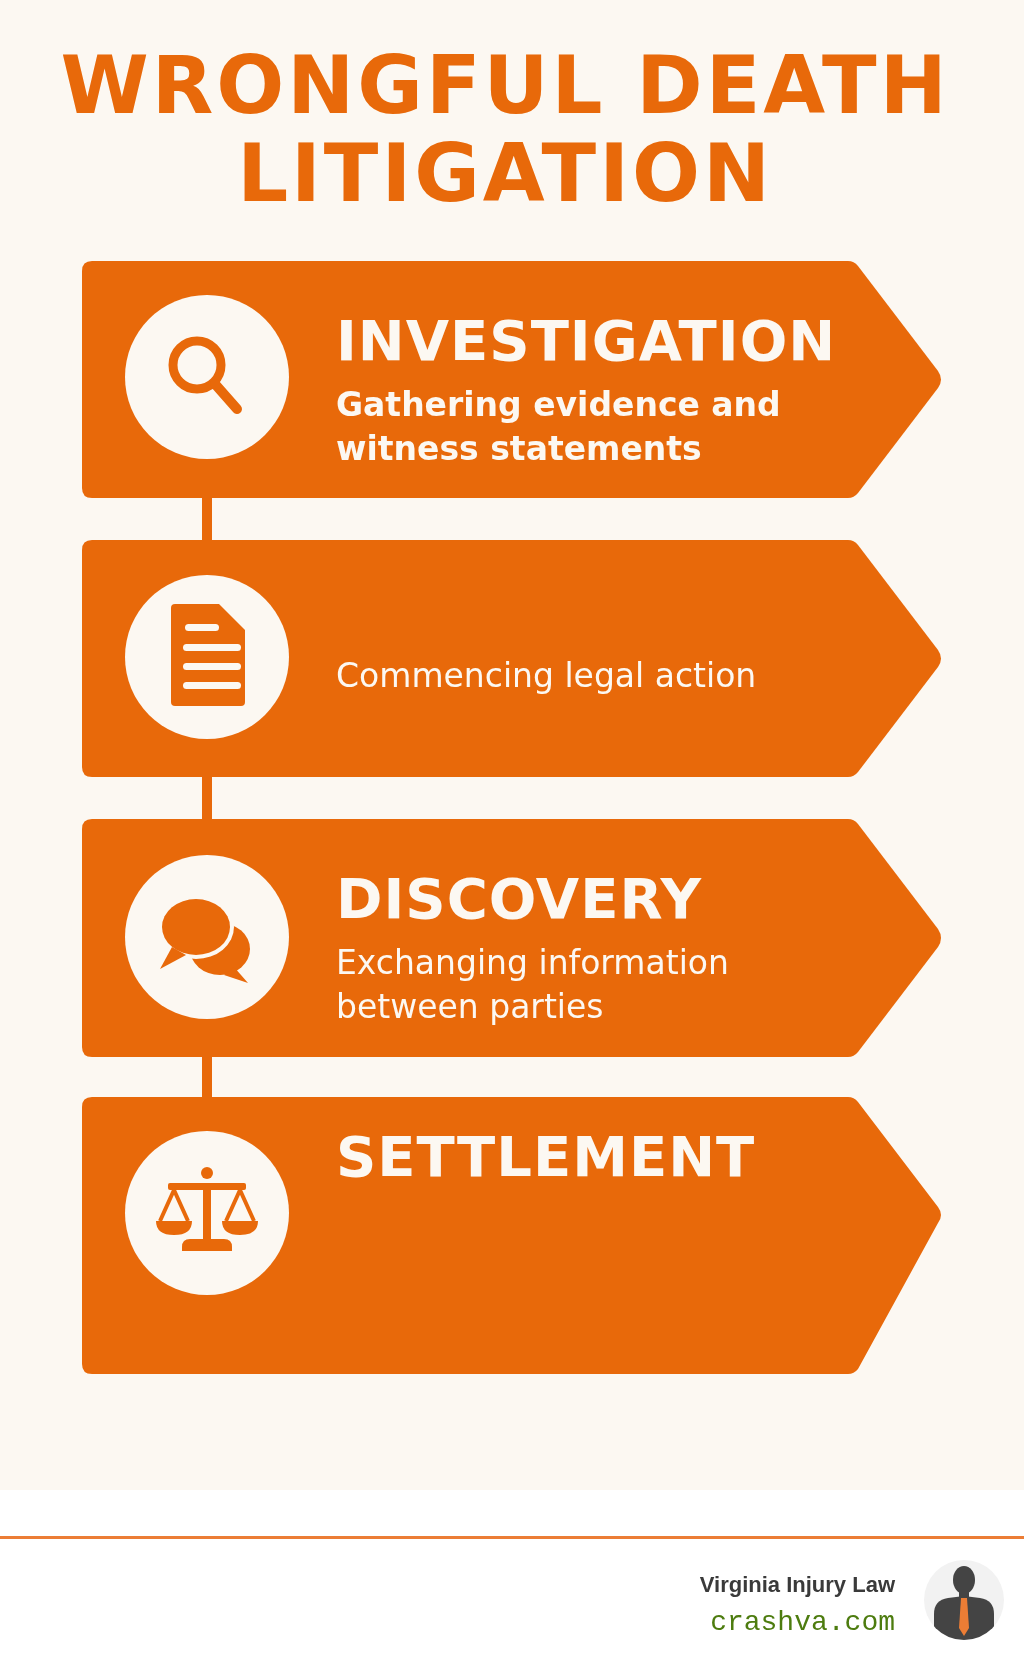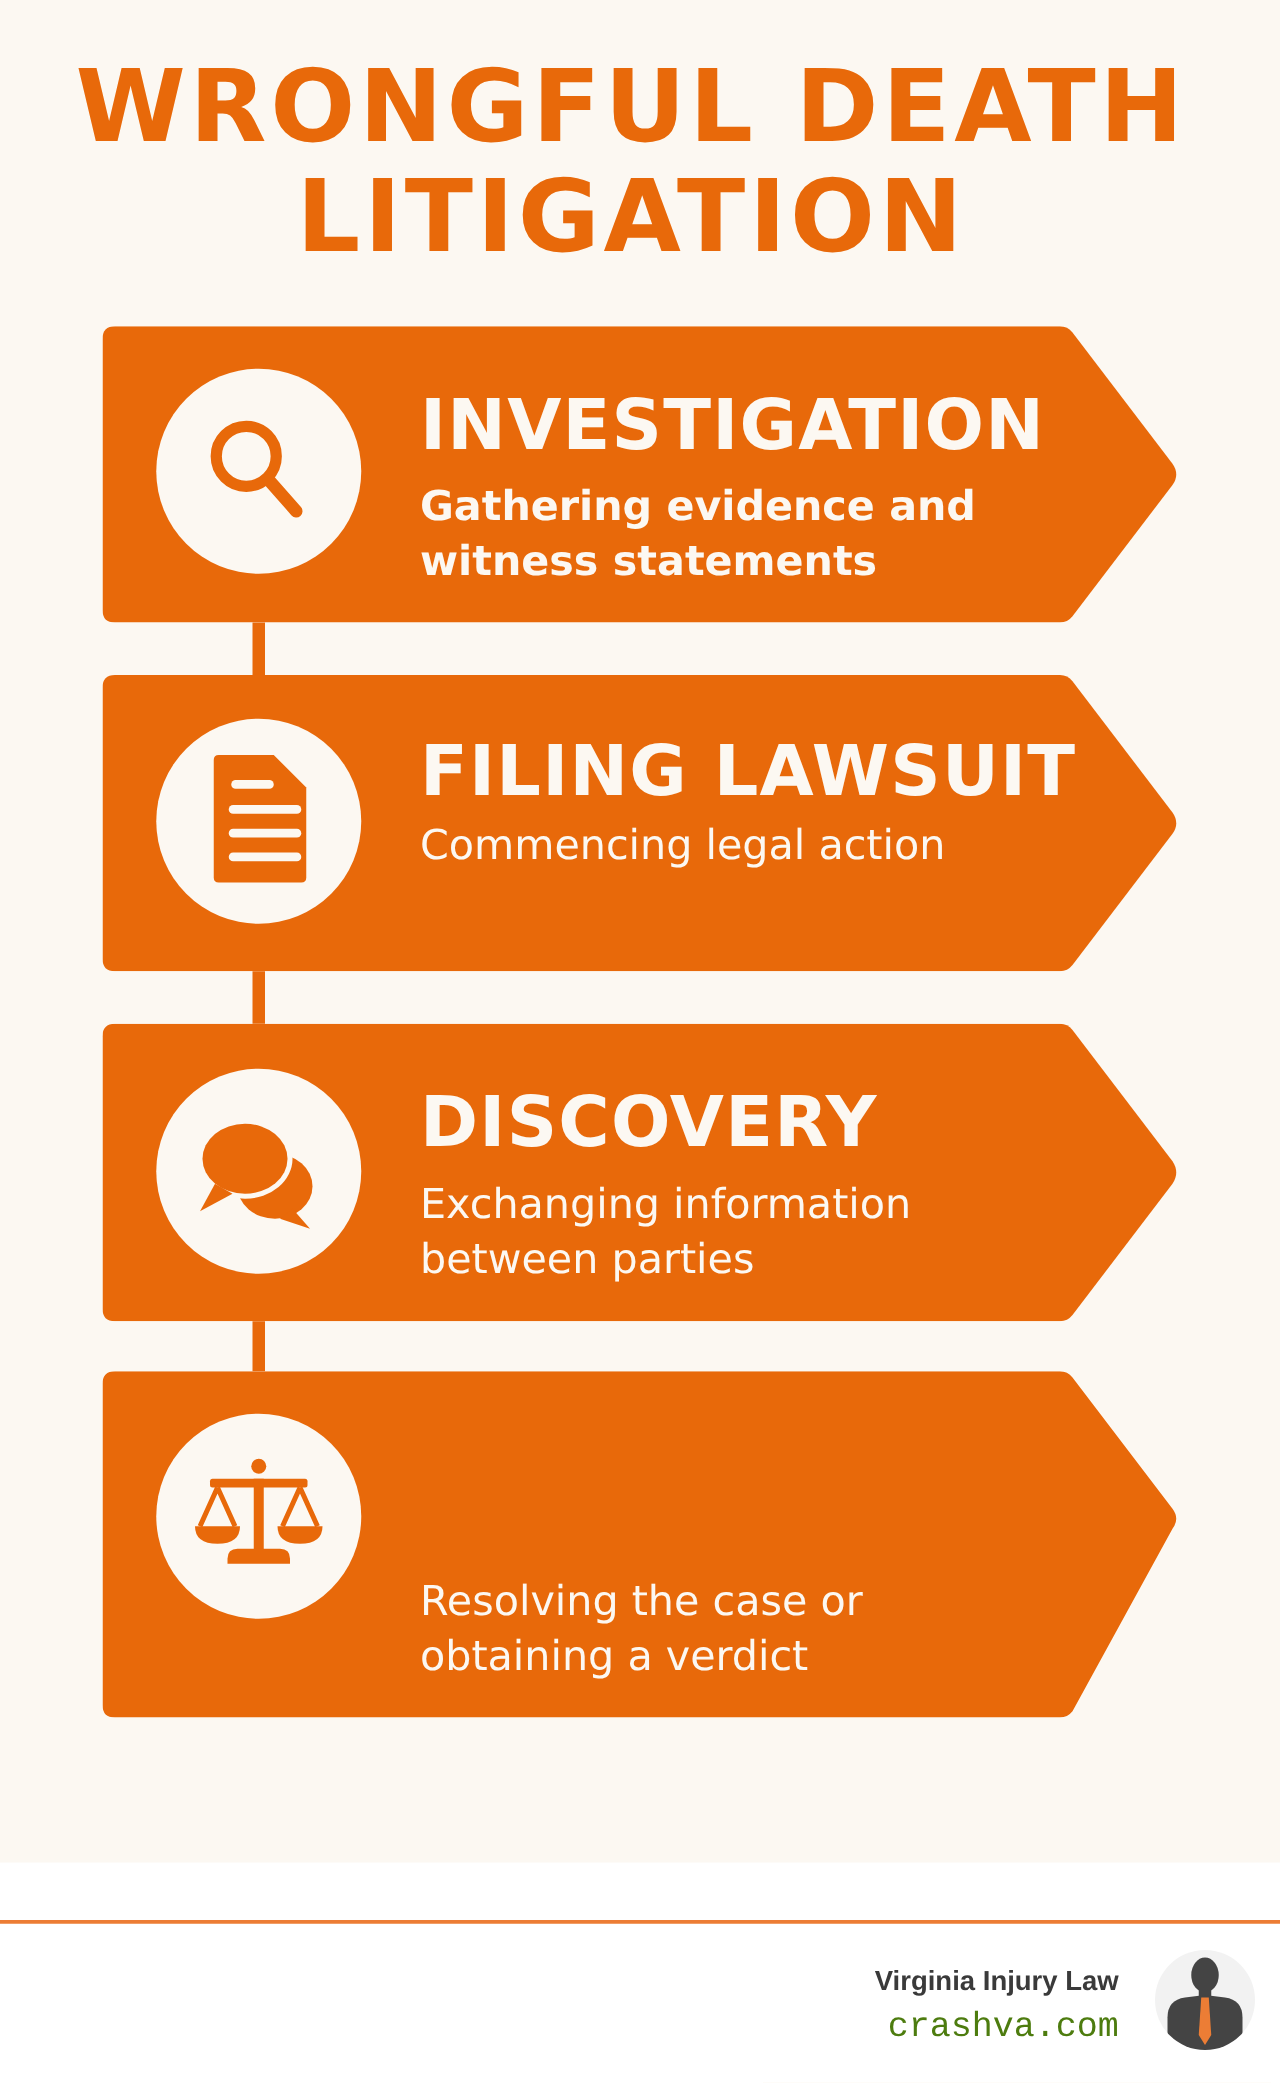--- a/index.html
+++ b/index.html
@@ -98,7 +98,6 @@
         <rect x="26" y="80" width="58" height="7" rx="3.5" fill="#FCF8F2"></rect>
       </svg>
     </div>
-    <div class="card-title" style="top:48px;">FILING LAWSUIT</div>
     <div class="card-desc" style="top:114px;">Commencing legal action</div>
   </div>
 

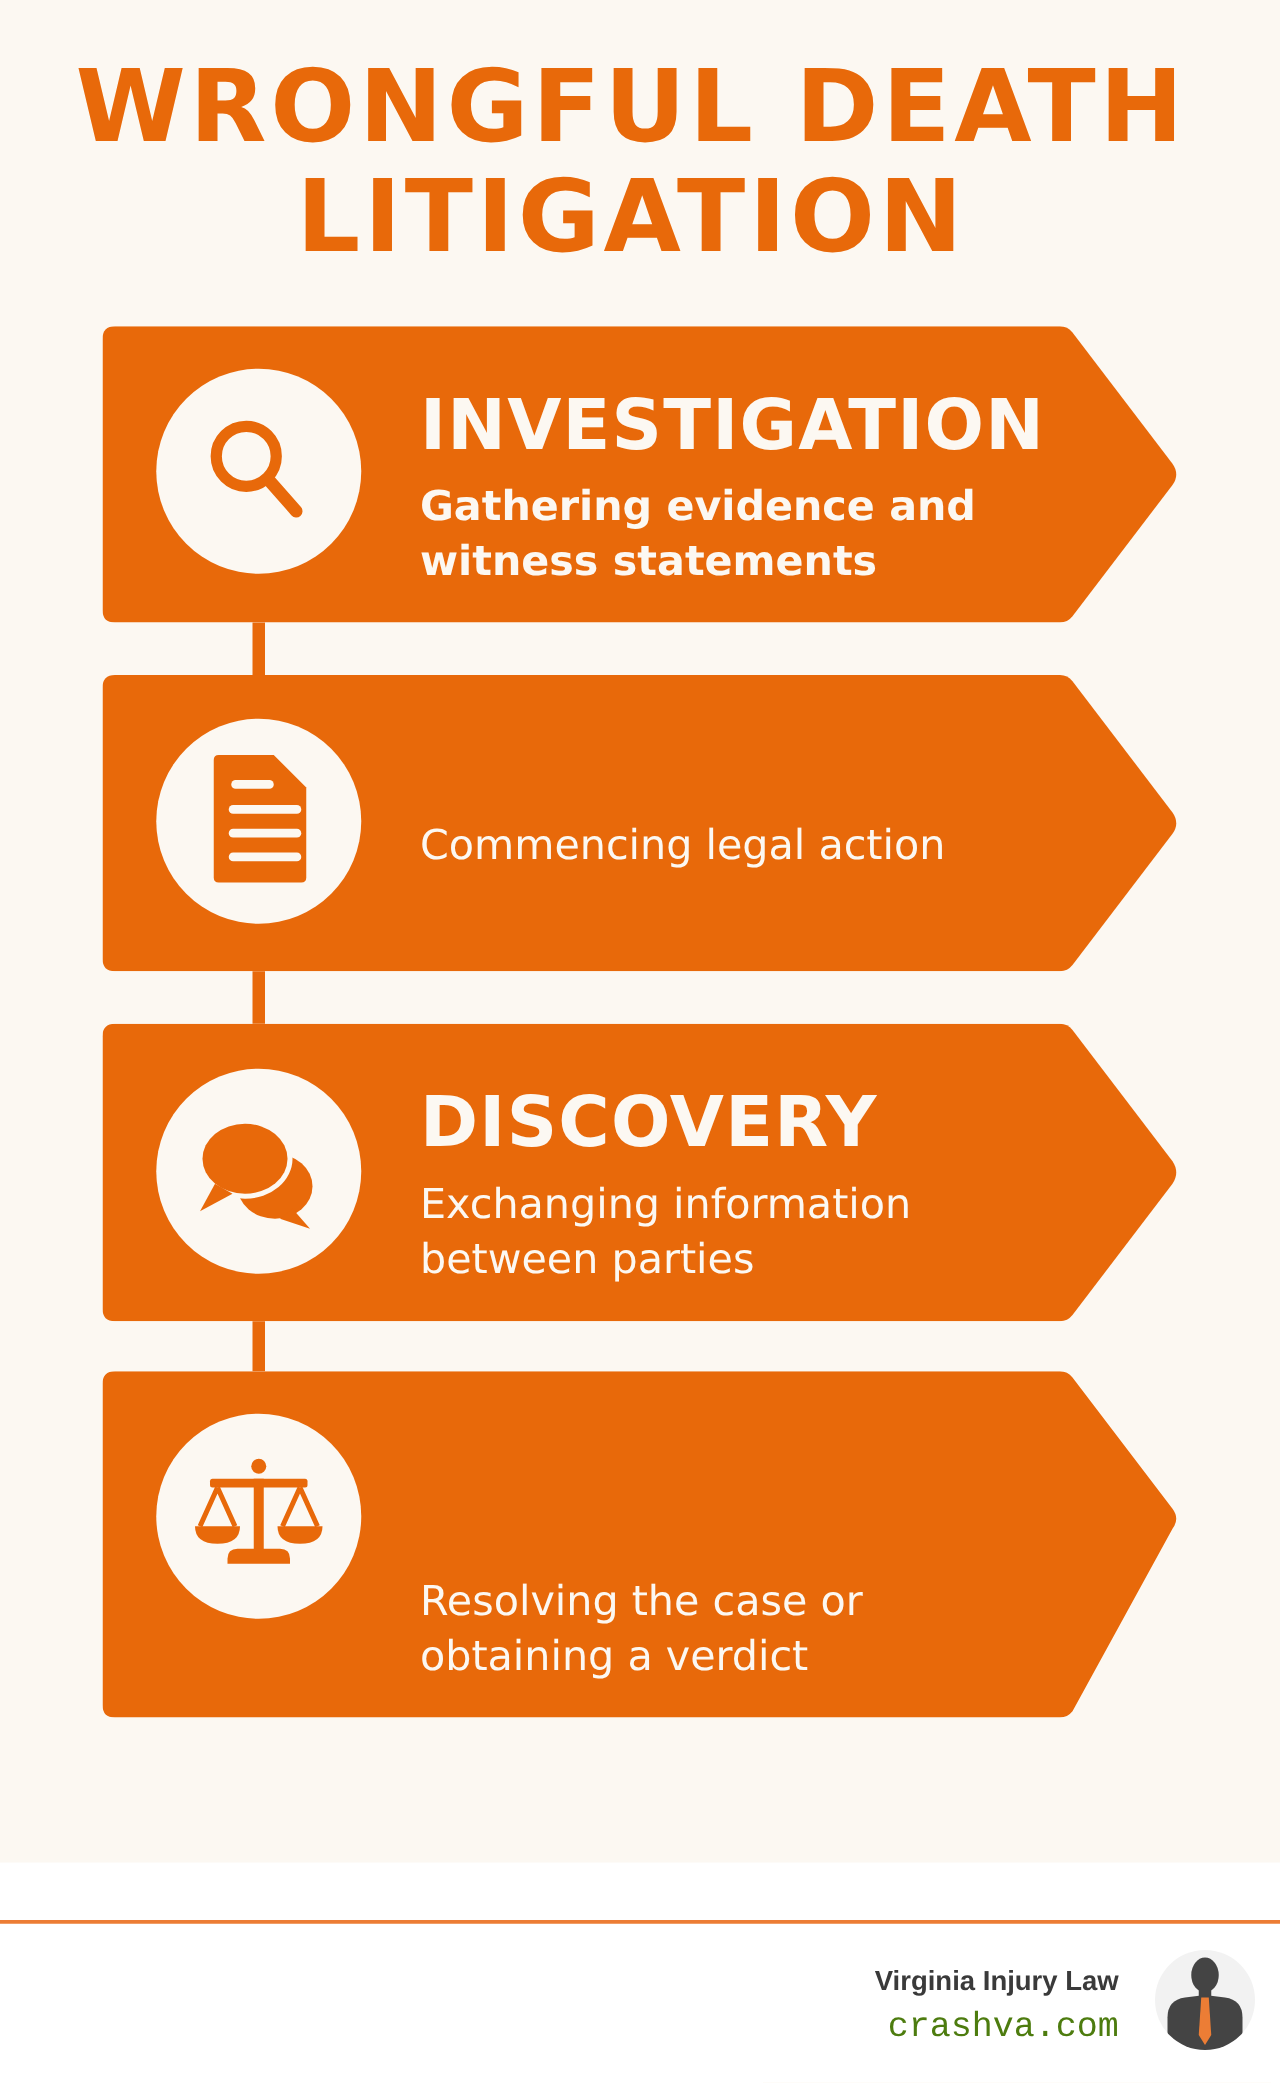--- a/index.html
+++ b/index.html
@@ -134,6 +134,7 @@
         <path d="M70 58 H106 Q106 72 88 72 Q70 72 70 58 Z" fill="#E8690A"></path>
       </svg>
     </div>
+    <div class="card-title" style="top:-32px;top:30px;">SETTLEMENT</div>
     <div class="card-desc" style="top:162px;">Resolving the case or obtaining a verdict</div>
   </div>
 

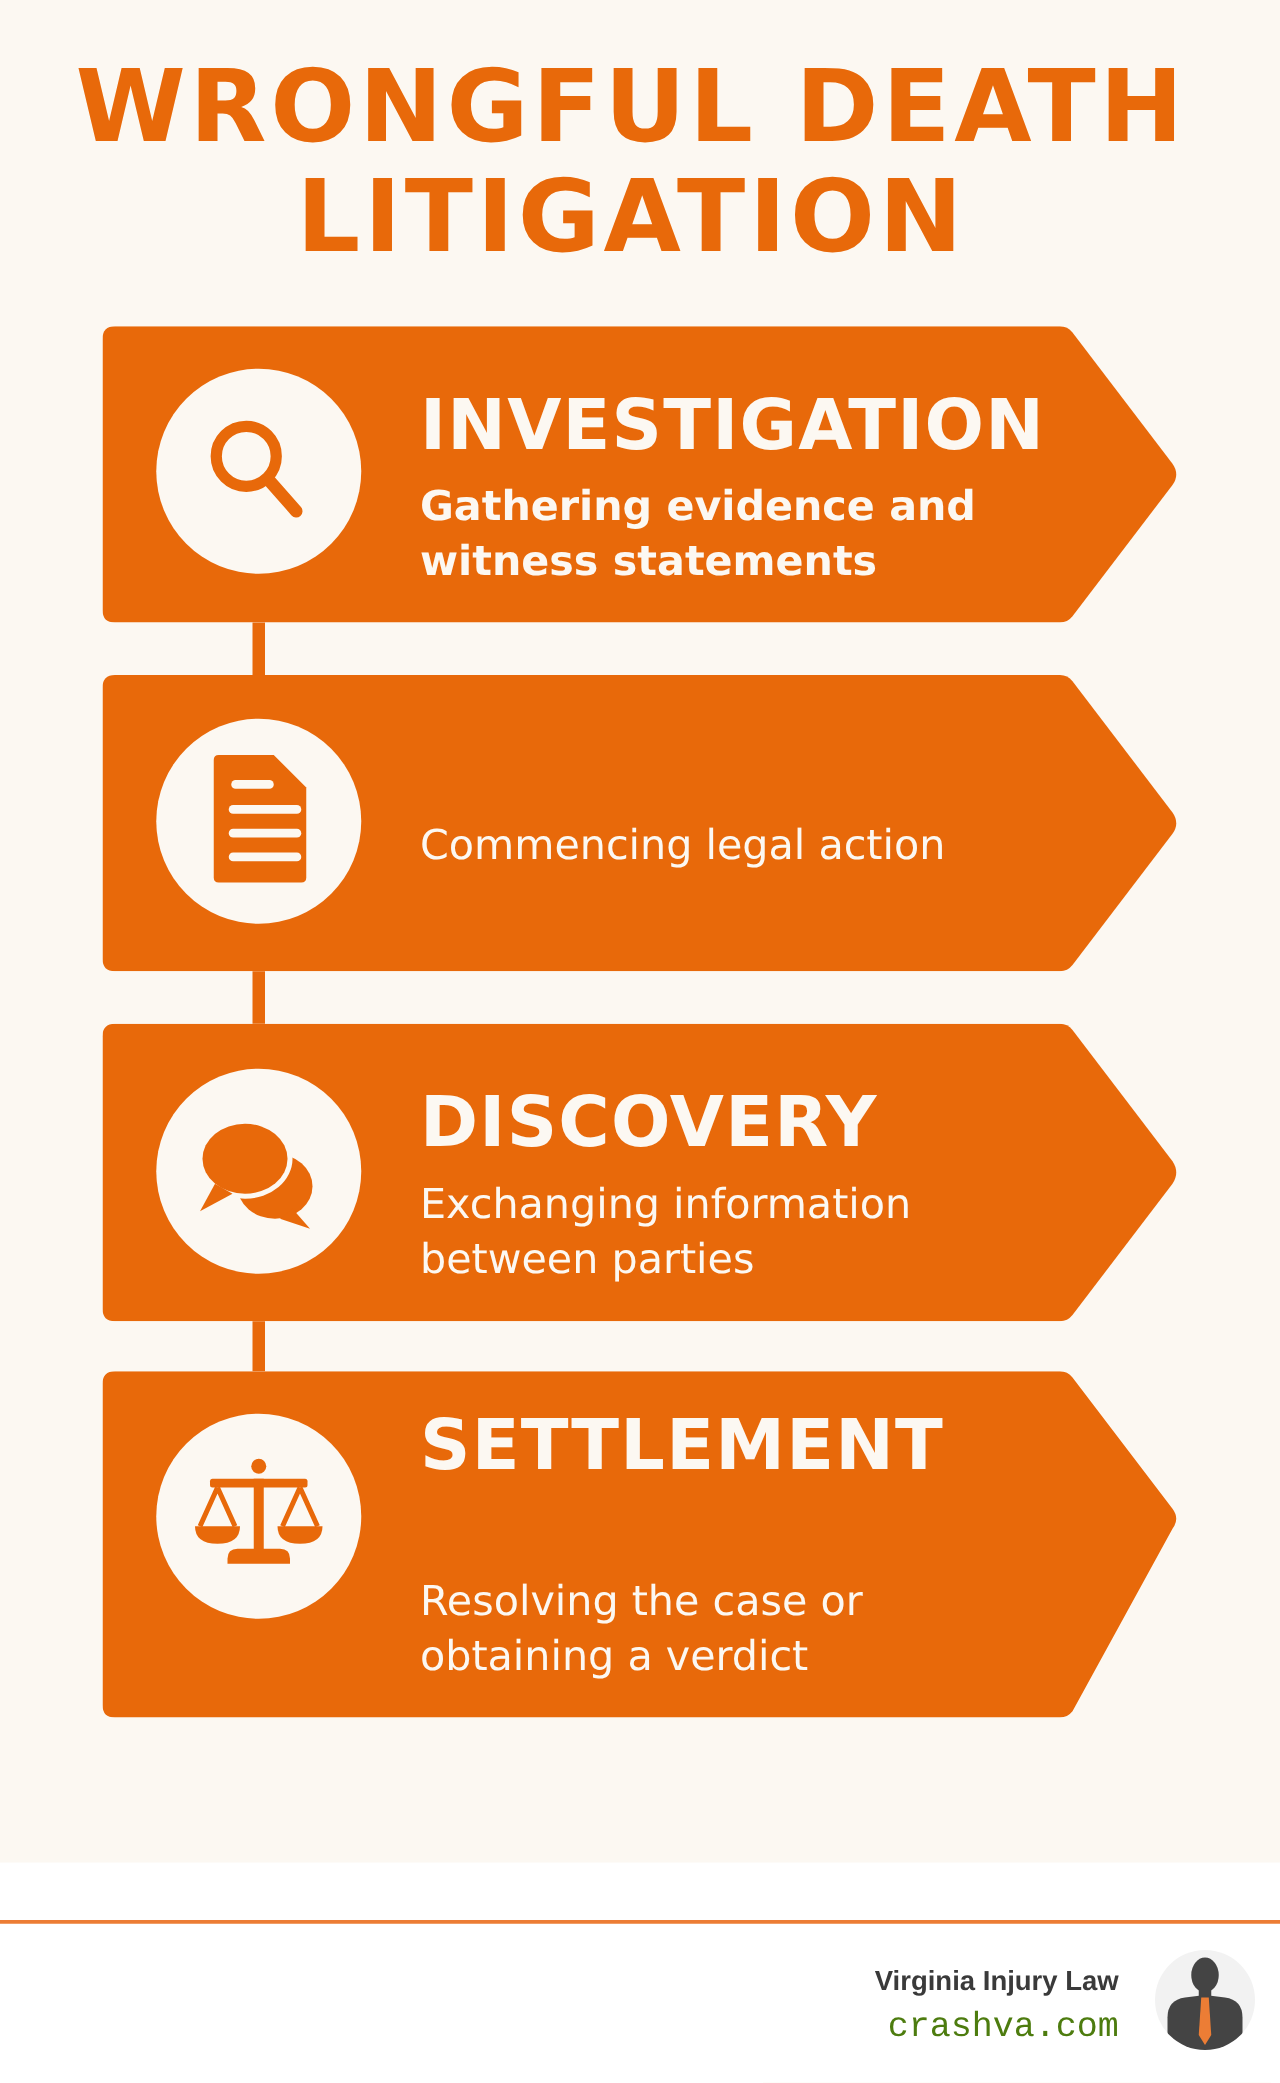--- a/index.html
+++ b/index.html
@@ -135,7 +135,6 @@
       </svg>
     </div>
     <div class="card-title" style="top:-32px;top:30px;">SETTLEMENT</div>
-    <div class="card-desc" style="top:162px;">Resolving the case or obtaining a verdict</div>
   </div>
 
 </div>

